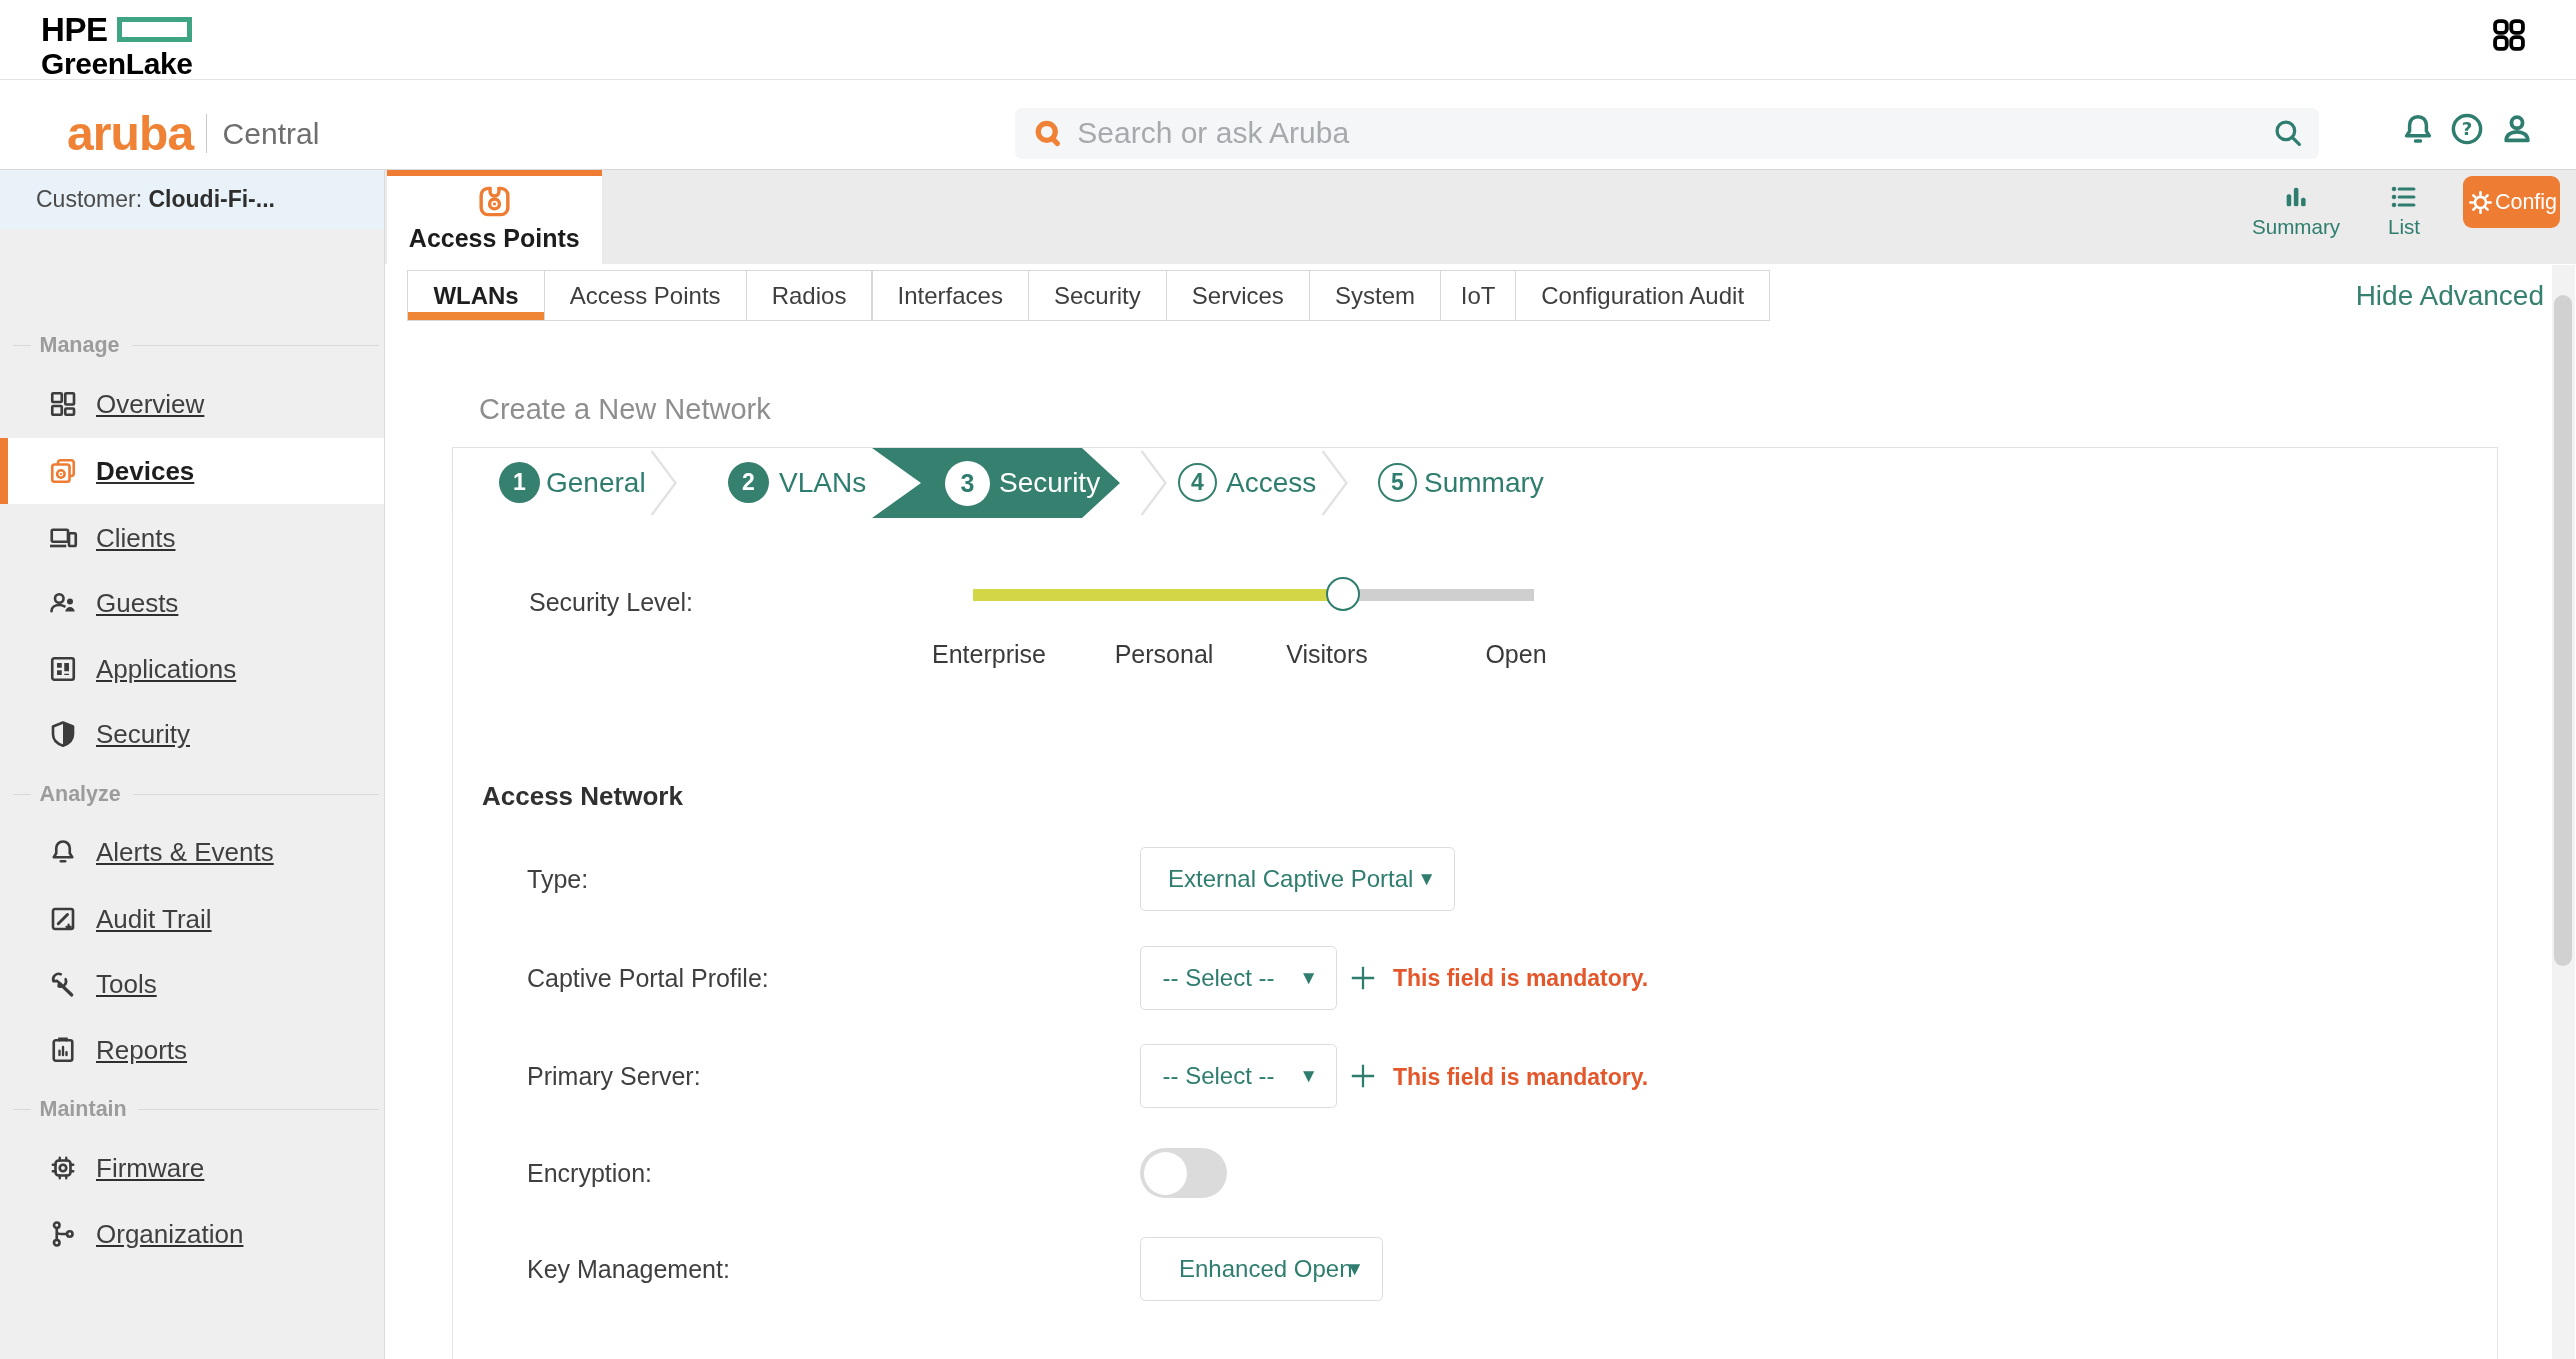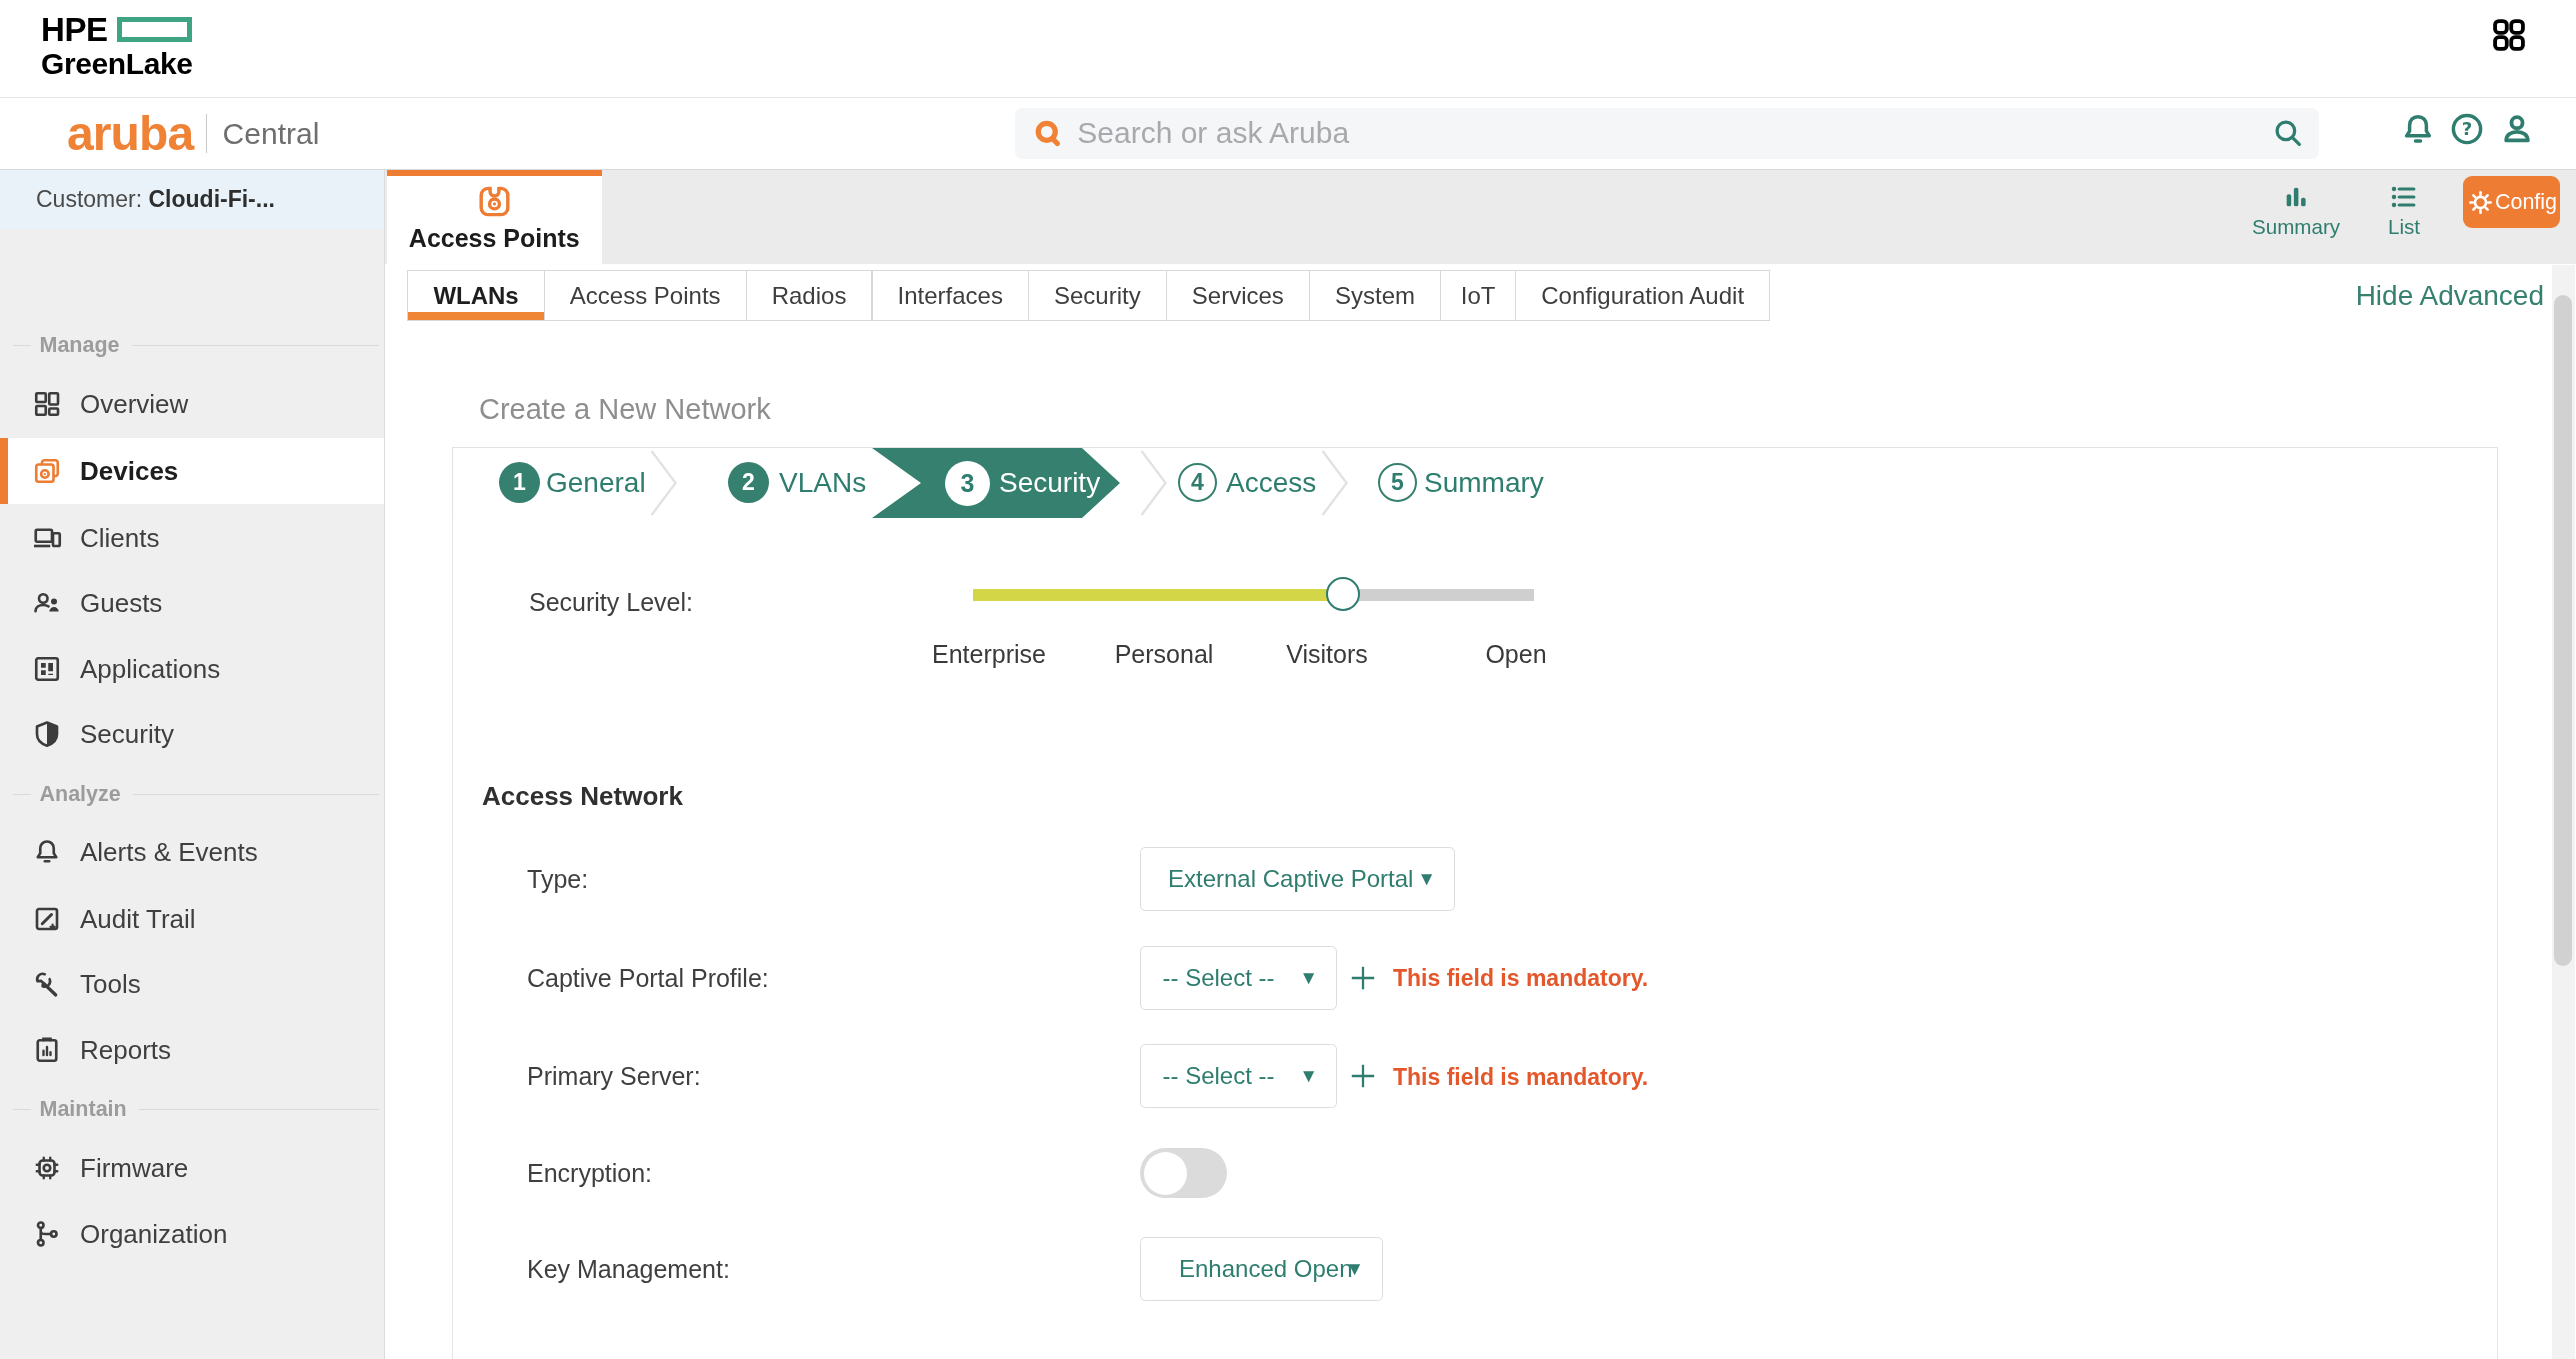--- a/index.html
+++ b/index.html
@@ -8,7 +8,7 @@
   .screen { position:relative; width:2576px; height:1360px; background:#fff; overflow:hidden; }
 
   
-  .bar1 { position:absolute; left:0; top:0; width:2576px; height:98px; background:#fff; border-bottom:0.9px solid #e4e4e4;padding-left:8px; }
+  .bar1 { position:absolute; left:0; top:0; width:2576px; height:80px; background:#fff; border-bottom:0.9px solid #e4e4e4;padding-left:8px; }
   .hpe { position:absolute; left:41px; top:10.7px; }
   .hpe-top { display:flex; align-items:center; }
   .hpe-txt { font-size:33px; font-weight:800; letter-spacing:-0.4px; color:#000; }

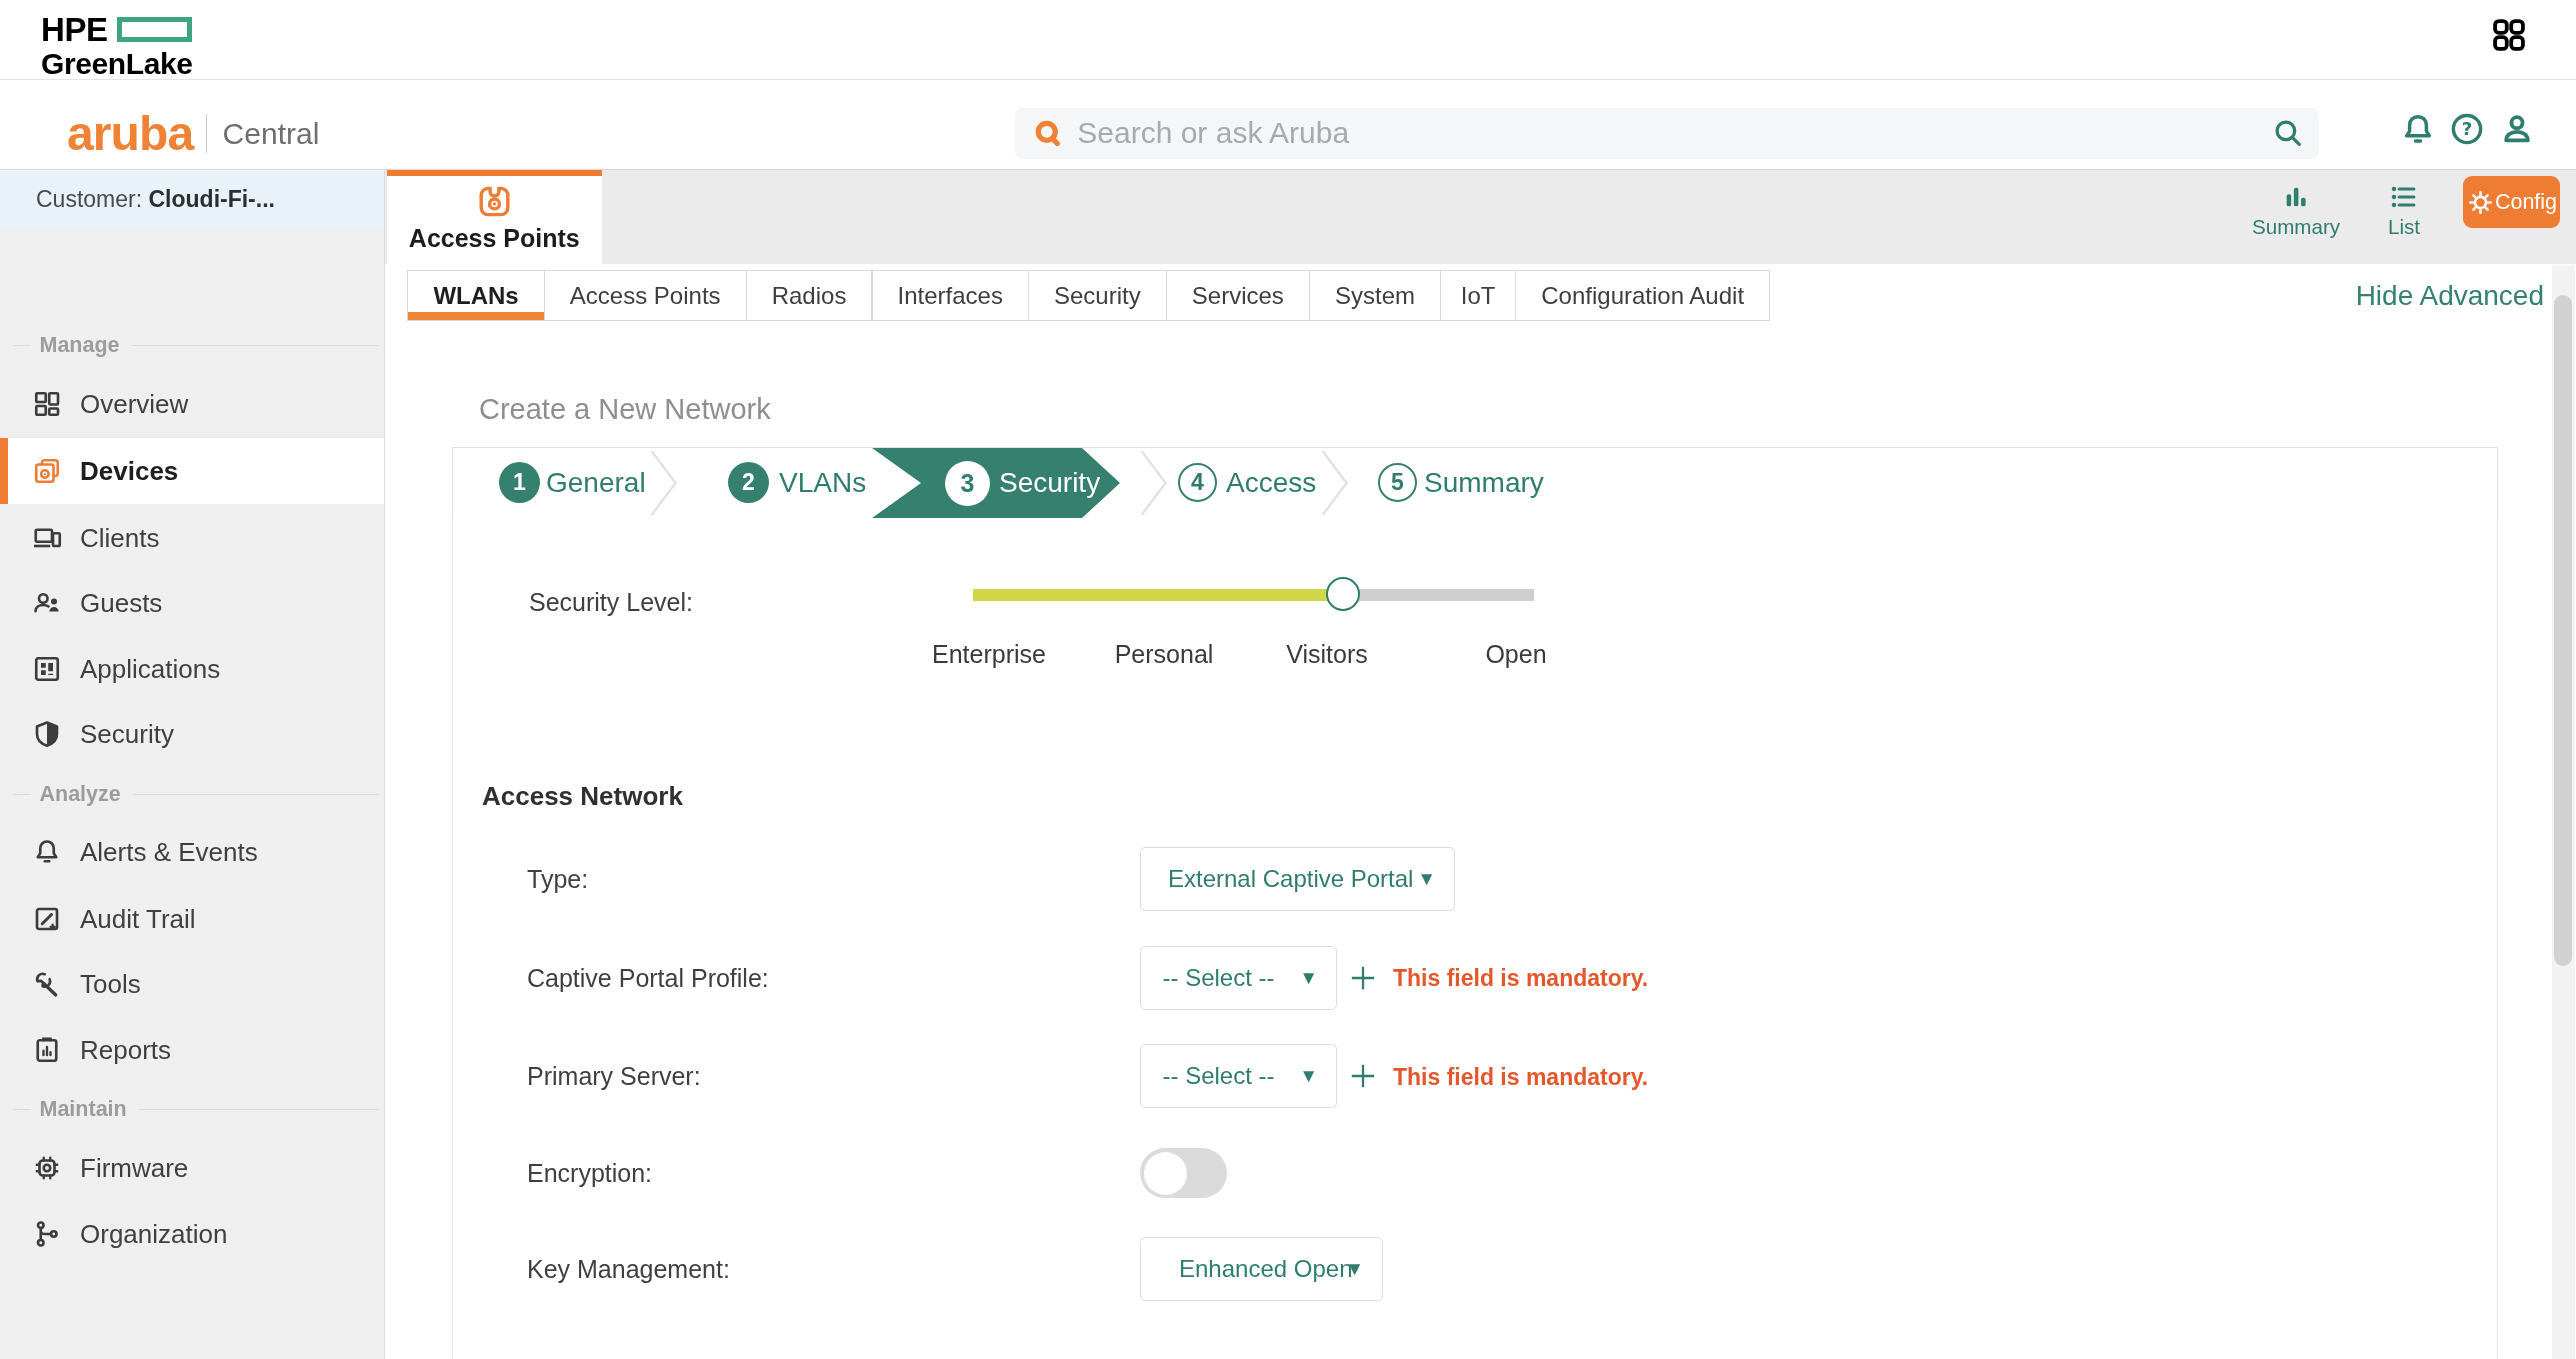--- a/index.html
+++ b/index.html
@@ -41,7 +41,7 @@
   .side-section .dash { width:18px; height:0.9px; background:#d9d9d9; margin-left:12.5px; }
   .side-section .lbl { font-size:21.5px; font-weight:700; color:#9c9c9c; margin:0 12.5px 0 9px; }
   .side-section .line { flex:1; height:0.9px; background:#d9d9d9; margin-right:5.4px; }
-  .side-item { position:absolute; left:0; width:384px; height:66px; display:flex; align-items:center; padding-left:32px; cursor:pointer; }
+  .side-item { position:absolute; left:0; width:384px; height:66px; display:flex; align-items:center; padding-left:48px; cursor:pointer;text-decoration:underline; }
   .side-item .ic { width:30px; height:30px; color:#3c3c3c; flex:0 0 30px; }
   .side-item .itm-lbl { font-size:26px; color:#3f3f3f; margin-left:18px; }
   .side-item.active { background:#fff; }

